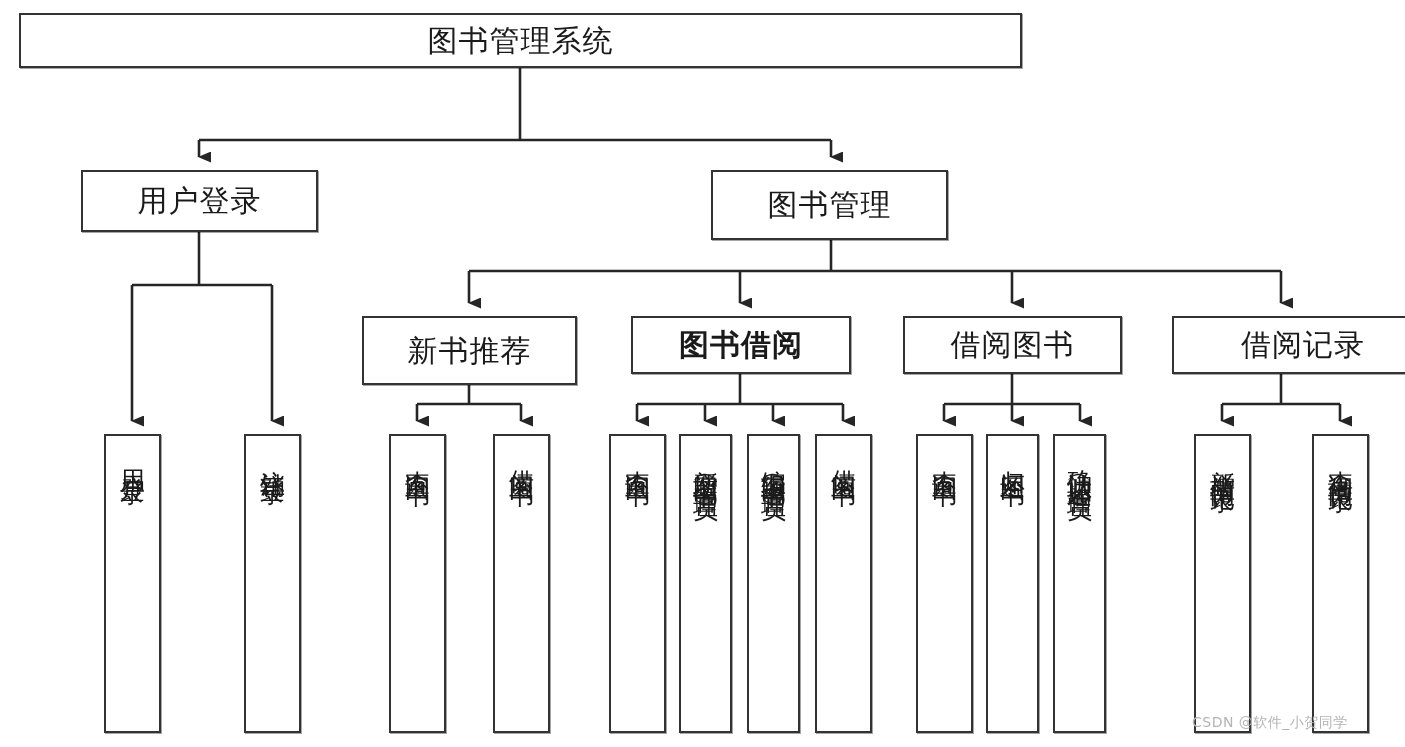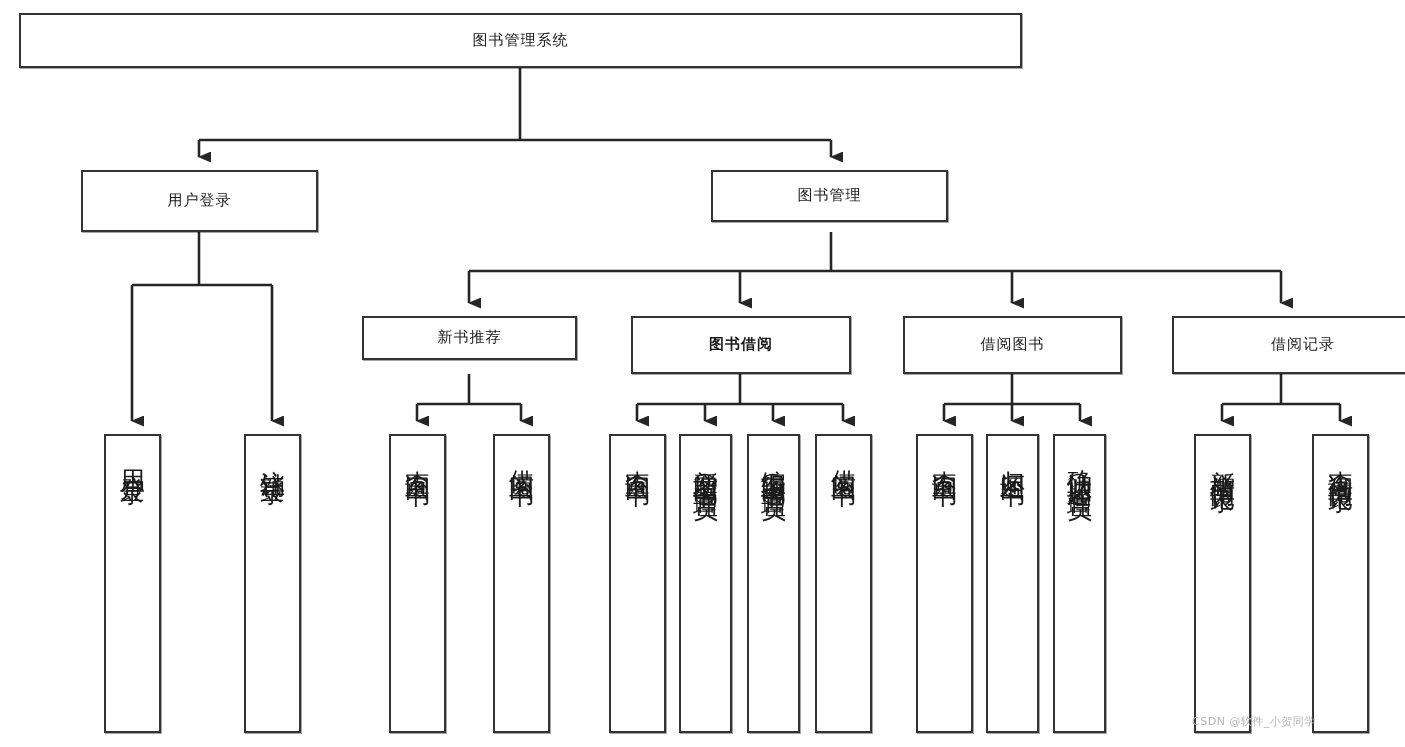--- a/index.html
+++ b/index.html
@@ -27,7 +27,7 @@
     line-height:1.18;
     white-space:nowrap;
   }
-  .node.h .lbl{font-size:15px;letter-spacing:1px;}
+  .node.h .lbl{font-size:30px;letter-spacing:1px;}
   .node.v{align-items:flex-start;padding-top:14px;}
   .node.v .lbl{
     writing-mode:vertical-rl;

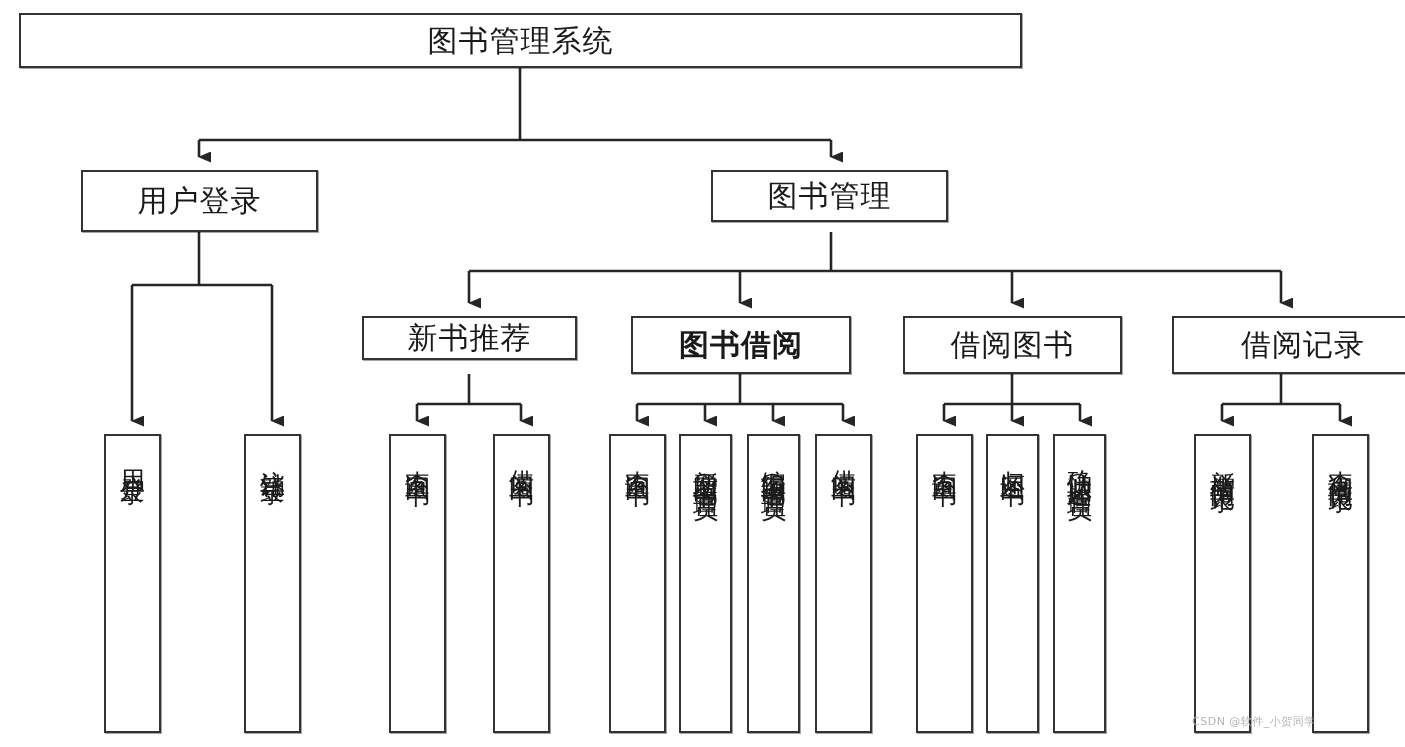--- a/index.html
+++ b/index.html
@@ -107,7 +107,7 @@
   <div class="node h" style="left:81px;top:170px;width:237px;height:62px;">
     <span class="lbl">用户登录</span>
   </div>
-  <div class="node h" style="left:711px;top:170px;width:237px;height:52px;">
+  <div class="node h" style="left:711px;top:170px;width:237px;height:70px;">
     <span class="lbl">图书管理</span>
   </div>
 

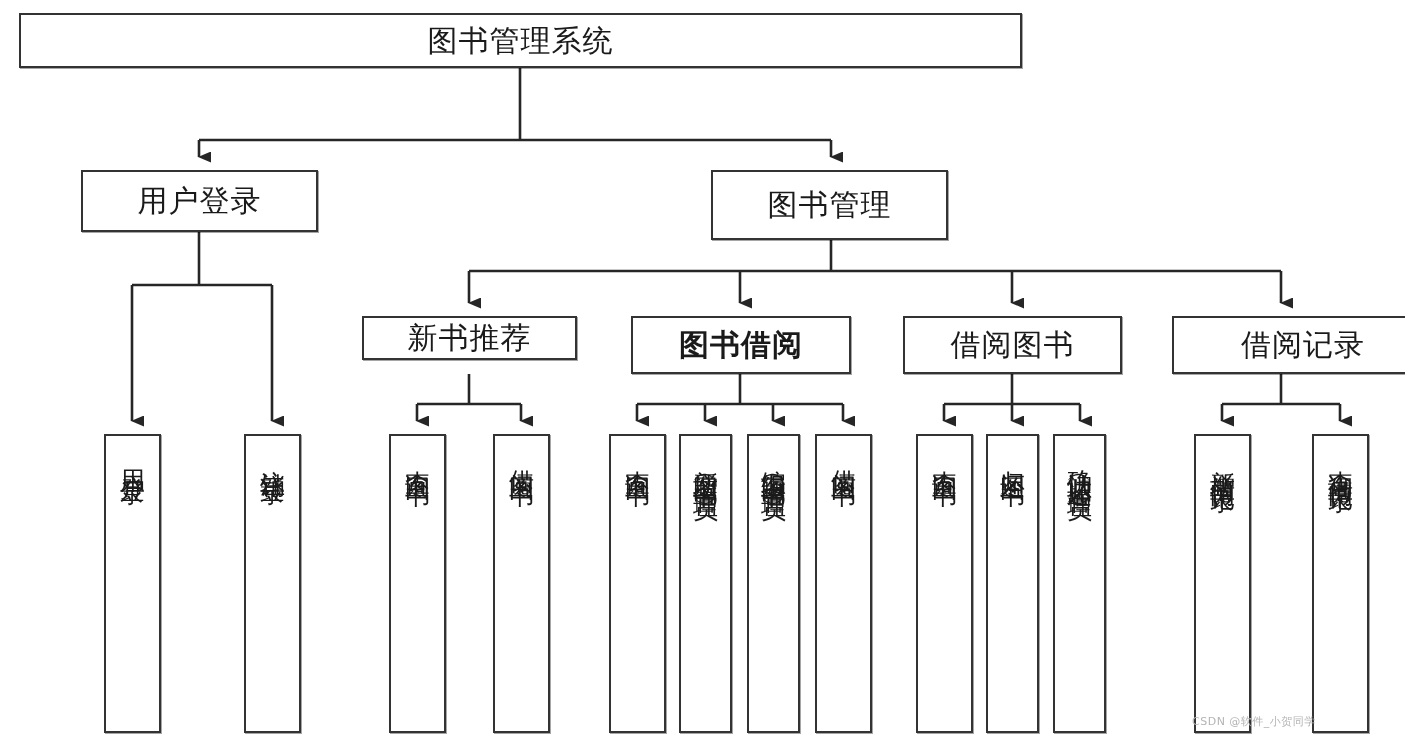--- a/index.html
+++ b/index.html
@@ -111,7 +111,7 @@
     <span class="lbl">图书管理</span>
   </div>
 
-  <div class="node h" style="left:362px;top:316px;width:215px;height:44px;">
+  <div class="node h" style="left:362px;top:316px;width:215px;height:69px;">
     <span class="lbl">新书推荐</span>
   </div>
   <div class="node h" style="left:631px;top:316px;width:220px;height:58px;font-weight:bold;">

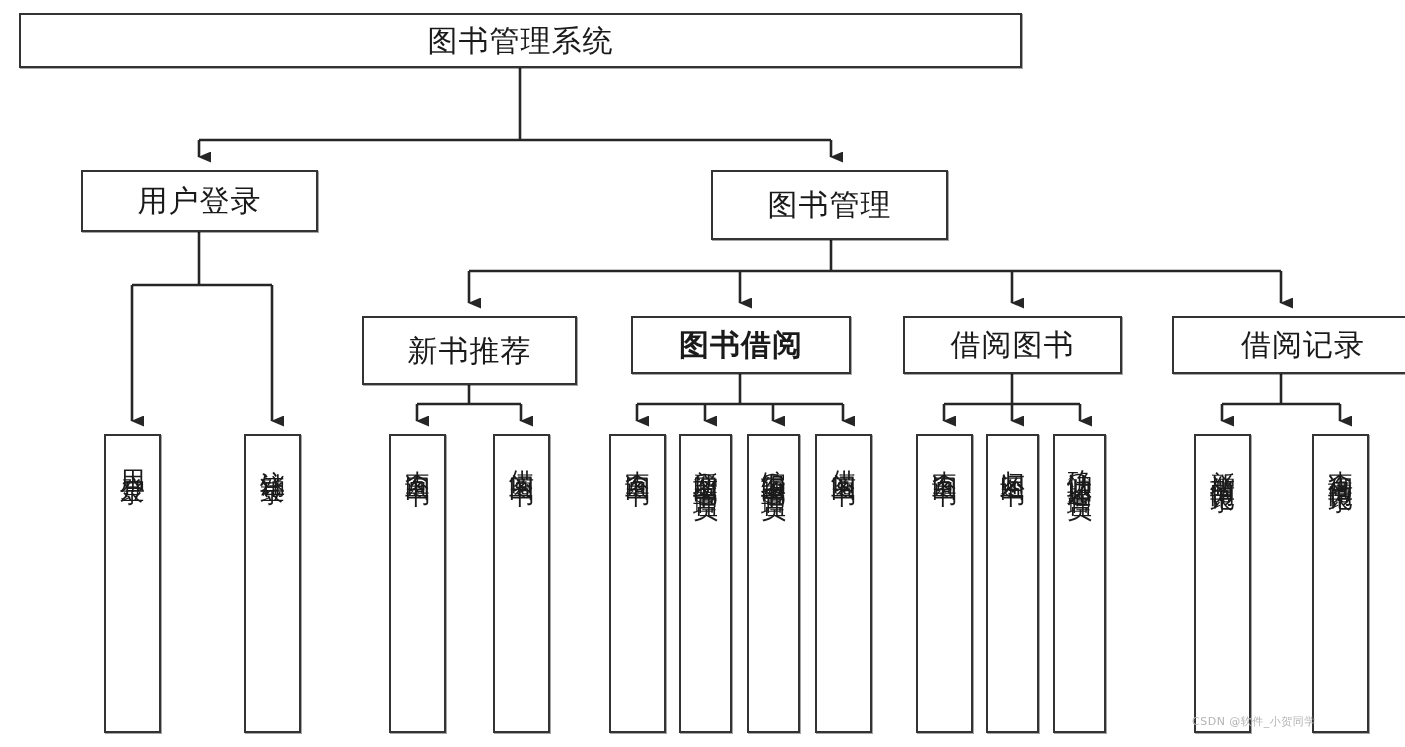--- a/index.html
+++ b/index.html
@@ -39,7 +39,7 @@
   #watermark{
     position:absolute;
     left:1192px;top:714px;
-    font-size:11px;
+    font-size:14px;
     color:#b4b4b4;
     white-space:nowrap;
     letter-spacing:0.5px;

